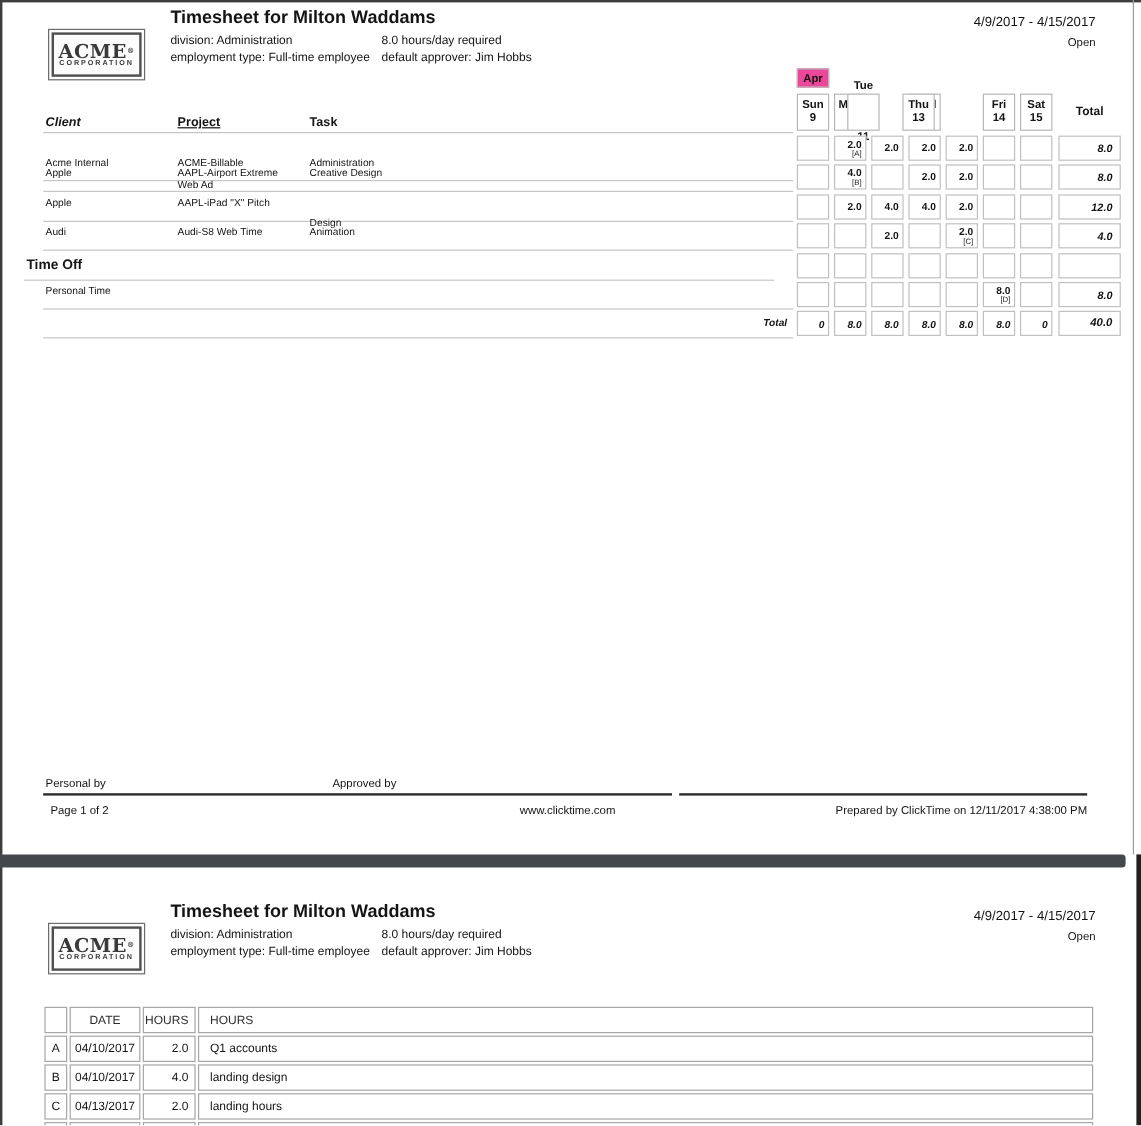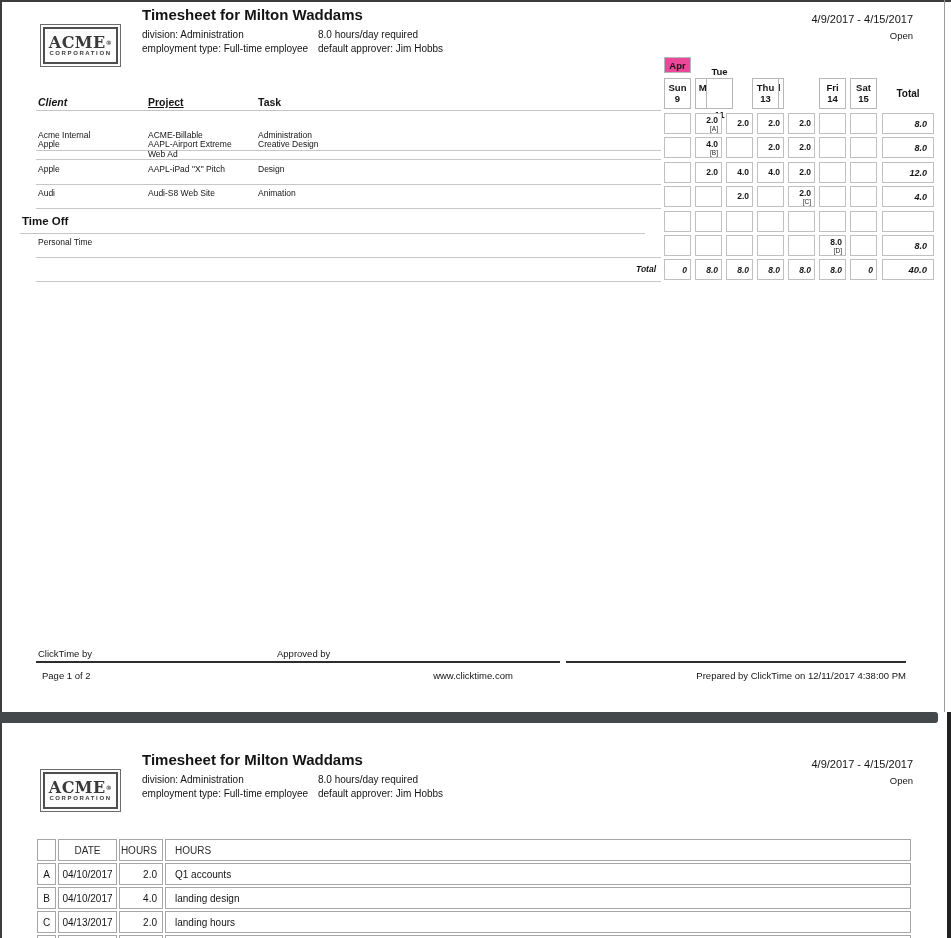--- a/index.html
+++ b/index.html
@@ -157,7 +157,7 @@
       <div class="rowstripe" style="position: absolute; left: 36px; top: 161px; width: 625px; height: 24px;">
         <div class="rowtxt" style="position: absolute; left: 2px; top: 3px; width: 104px;">Apple</div>
         <div class="rowtxt" style="position: absolute; left: 112px; top: 3px; width: 102px;">AAPL-iPad "X" Pitch</div>
-        <div class="rowtxt" style="position: absolute; left: 222px; top: 3px; width: 200px;">Design</div>
+        <div class="rowtxt" style="position: absolute; left: 222px; top: 19px; width: 200px;">Design</div>
       </div>
       <div class="cellbox" style="position: absolute; left: 664px; top: 162px; width: 27px; height: 21px;"></div>
       <div class="cellbox" style="position: absolute; left: 695px; top: 162px; width: 27px; height: 21px;">

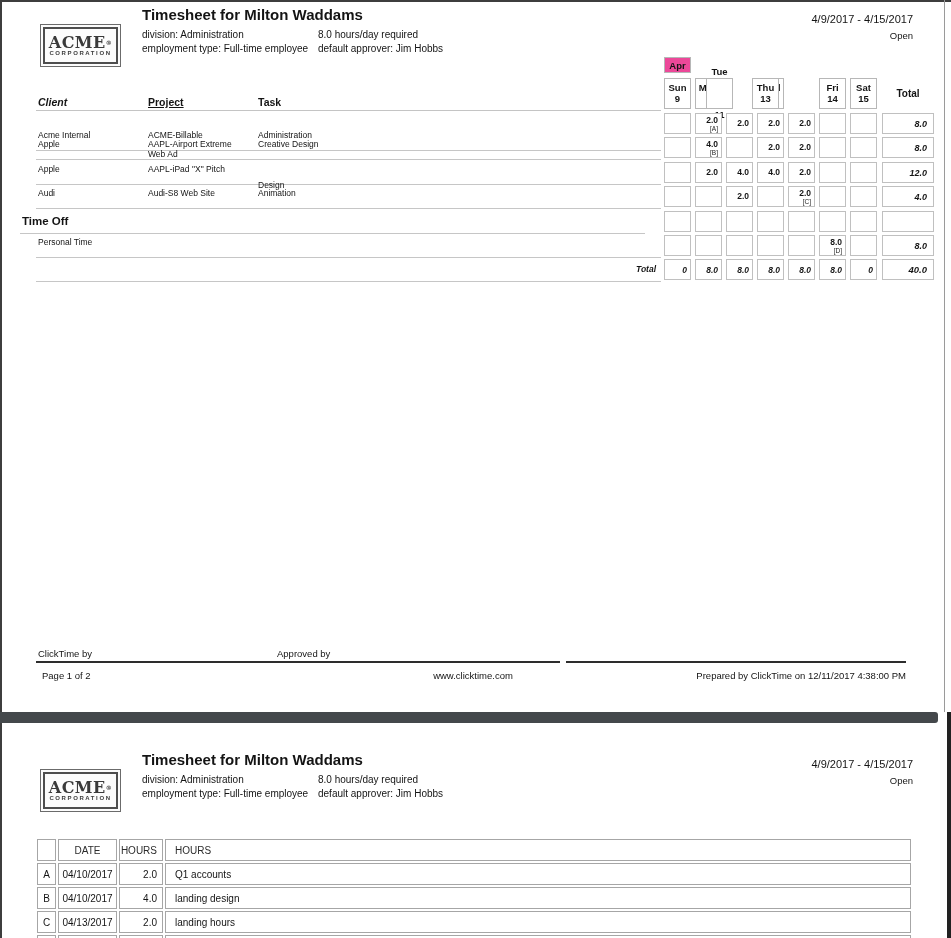--- a/index.html
+++ b/index.html
@@ -177,7 +177,7 @@
       <div class="totcell" style="position: absolute; left: 882px; top: 162px; width: 52px; height: 21px;">12.0</div>
       <div class="rowstripe" style="position: absolute; left: 36px; top: 185px; width: 625px; height: 24px;">
         <div class="rowtxt" style="position: absolute; left: 2px; top: 3px; width: 104px;">Audi</div>
-        <div class="rowtxt" style="position: absolute; left: 112px; top: 3px; width: 102px;">Audi-S8 Web Site</div>
+        <div class="rowtxt" style="position: absolute; left: 112px; top: 3px; width: 102px;">Audi-S8 Web Time</div>
         <div class="rowtxt" style="position: absolute; left: 222px; top: 3px; width: 200px;">Animation</div>
       </div>
       <div class="cellbox" style="position: absolute; left: 664px; top: 186px; width: 27px; height: 21px;"></div>

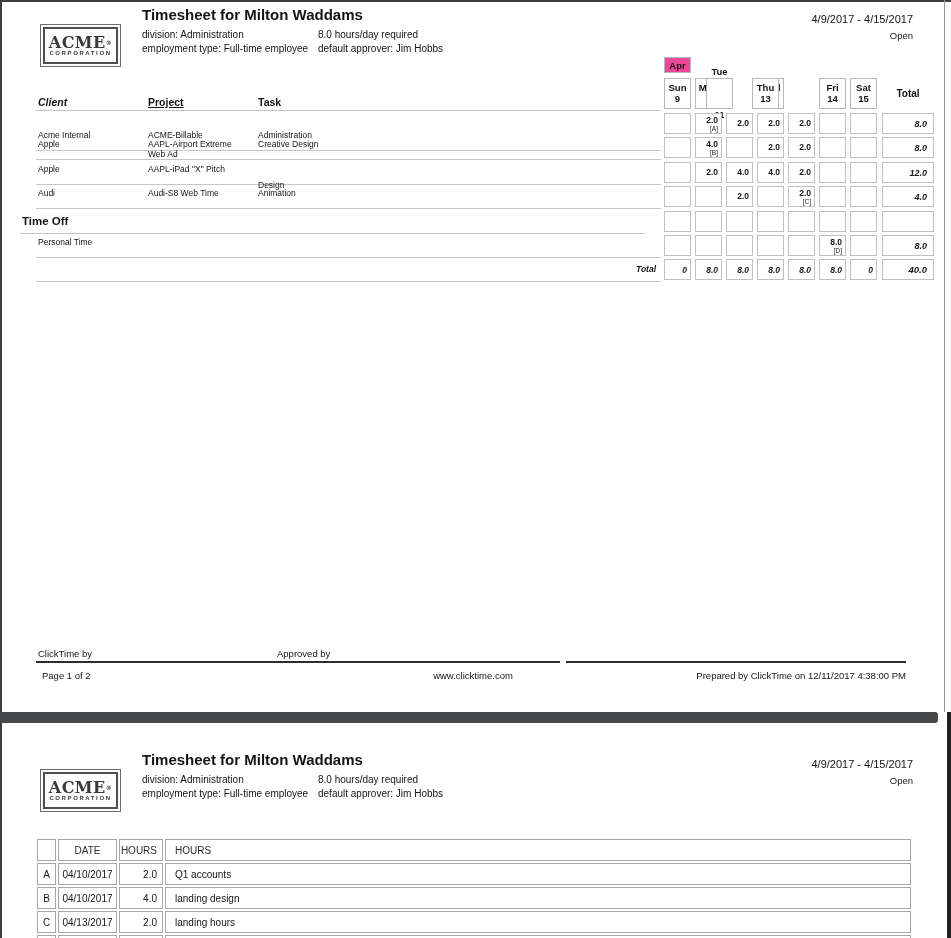--- a/index.html
+++ b/index.html
@@ -245,7 +245,7 @@
       <div class="totcell" style="position: absolute; left: 882px; top: 259px; width: 52px; height: 21px; font-size: 9.5px;">40.0</div>
     </div>
 
-  <div class="abs foot" style="left:38px;top:648px;">ClickTime by</div>
+  <div class="abs foot" style="left:38px;top:648px;">Personal by</div>
   <div class="abs foot" style="left:277px;top:648px;">Approved by</div>
   <div class="abs sigline" style="left:36px;top:661px;width:524px;"></div>
   <div class="abs sigline" style="left:566px;top:661px;width:340px;"></div>

